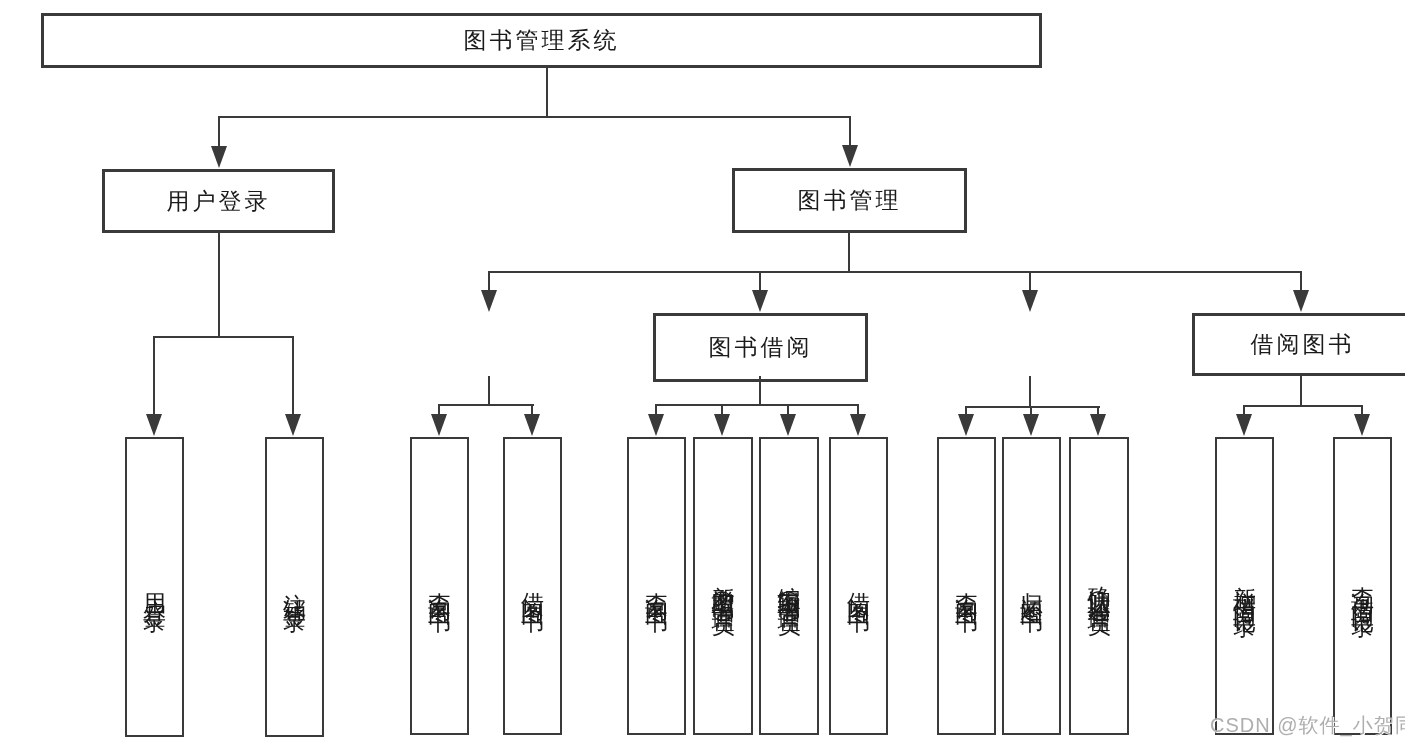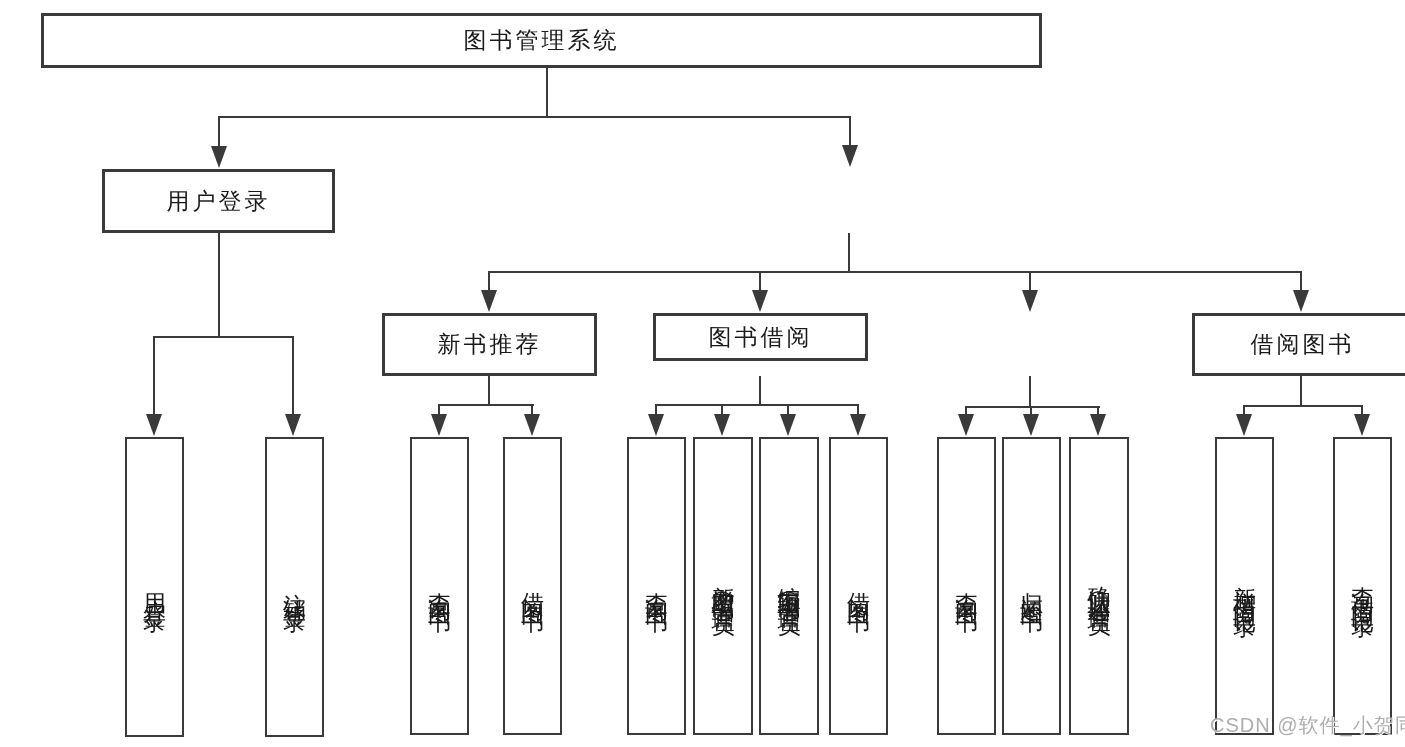--- a/index.html
+++ b/index.html
@@ -53,6 +53,9 @@
 
   <div class="hbox" style="left:82px;top:169px;width:233px;height:64px;">
     <span>用户登录</span>
+  </div>
+  <div class="hbox" style="left:712px;top:168px;width:235px;height:65px;">
+    <span>图书管理</span>
   </div>
 
   <div class="vline" style="left:198px;top:233px;height:105px;"></div>

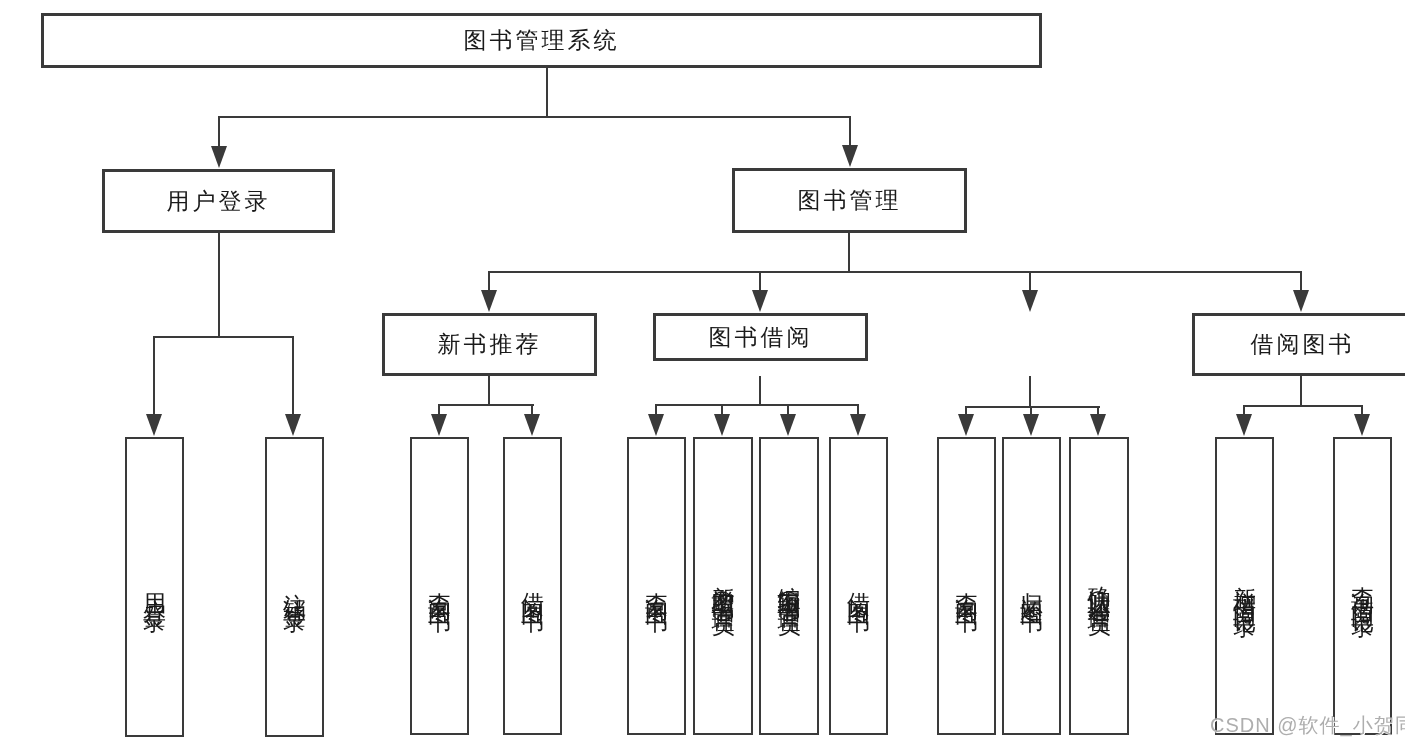--- a/index.html
+++ b/index.html
@@ -76,9 +76,6 @@
   <div class="arrow-down" style="left:1002px;top:290px;"></div>
   <div class="arrow-down" style="left:1273px;top:290px;"></div>
 
-  <div class="hbox" style="left:362px;top:313px;width:215px;height:63px;">
-    <span>新书推荐</span>
-  </div>
   <div class="hbox" style="left:633px;top:313px;width:215px;height:48px;">
     <span>图书借阅</span>
   </div>

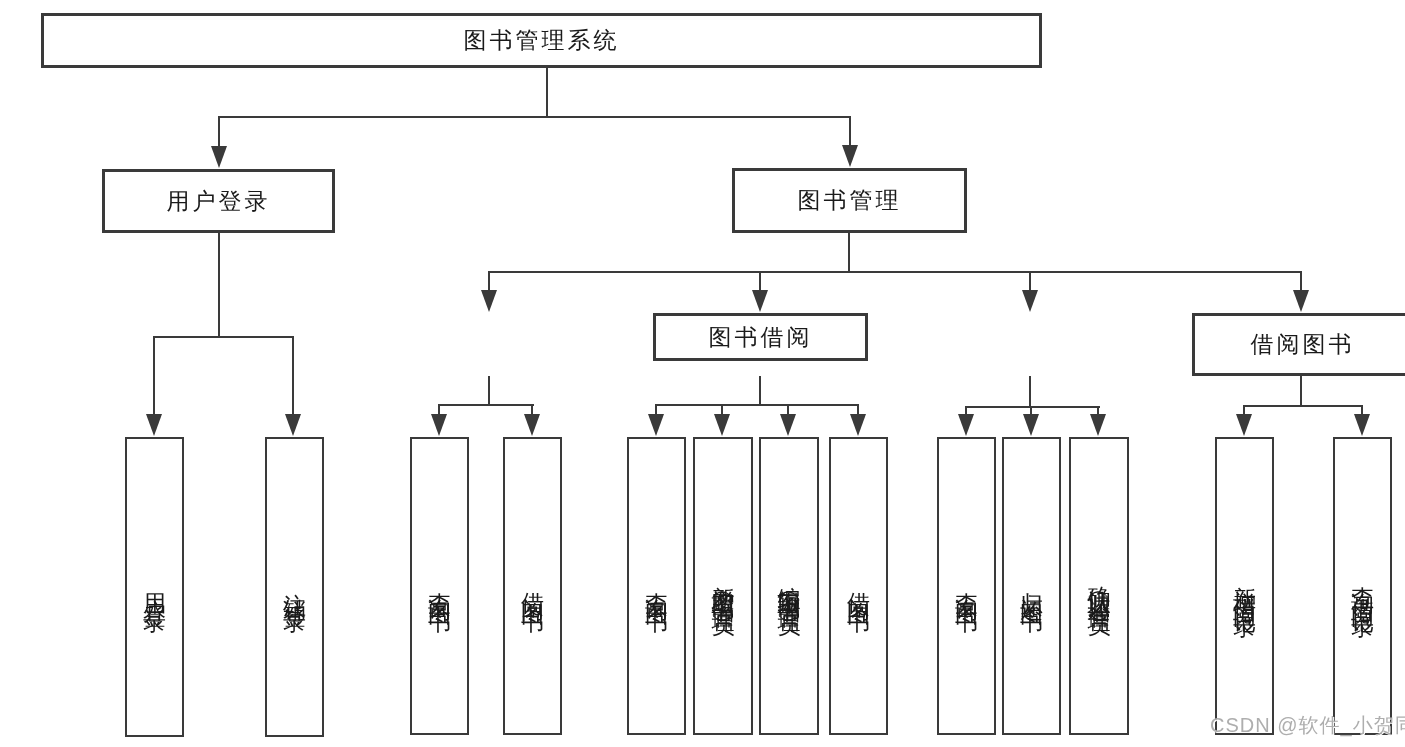--- a/index.html
+++ b/index.html
@@ -76,7 +76,7 @@
   <div class="arrow-down" style="left:1002px;top:290px;"></div>
   <div class="arrow-down" style="left:1273px;top:290px;"></div>
 
-  <div class="hbox" style="left:633px;top:313px;width:215px;height:48px;">
+  <div class="hbox" style="left:633px;top:313px;width:215px;height:69px;">
     <span>图书借阅</span>
   </div>
   <div class="hbox" style="left:1172px;top:313px;width:221px;height:63px;">

